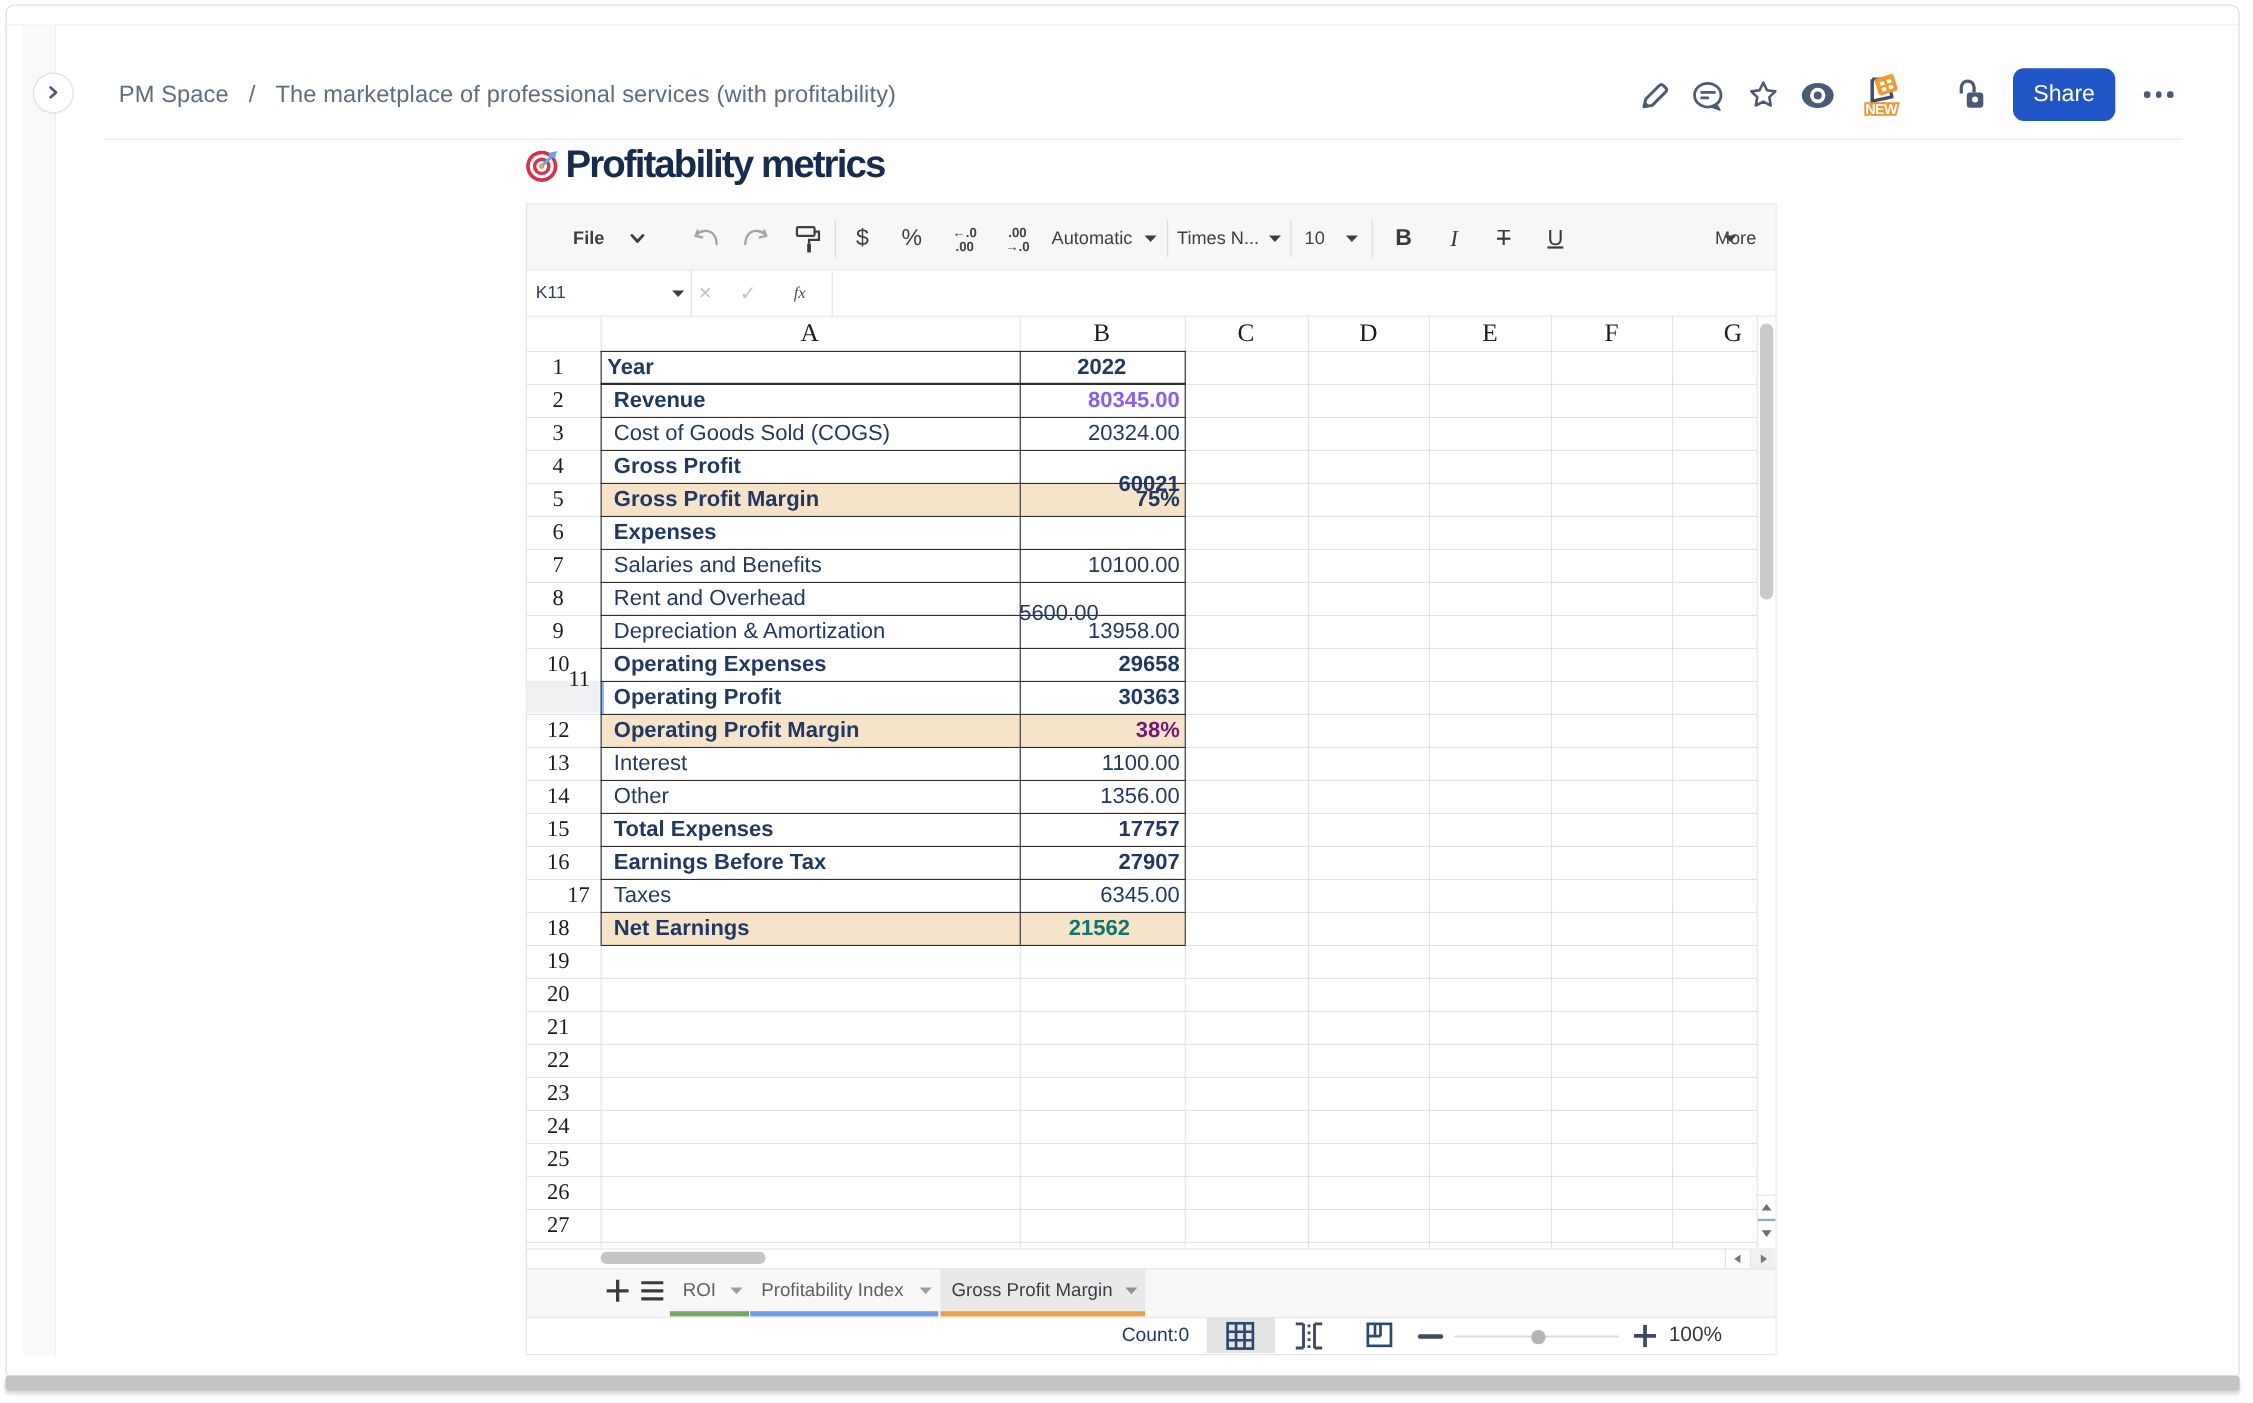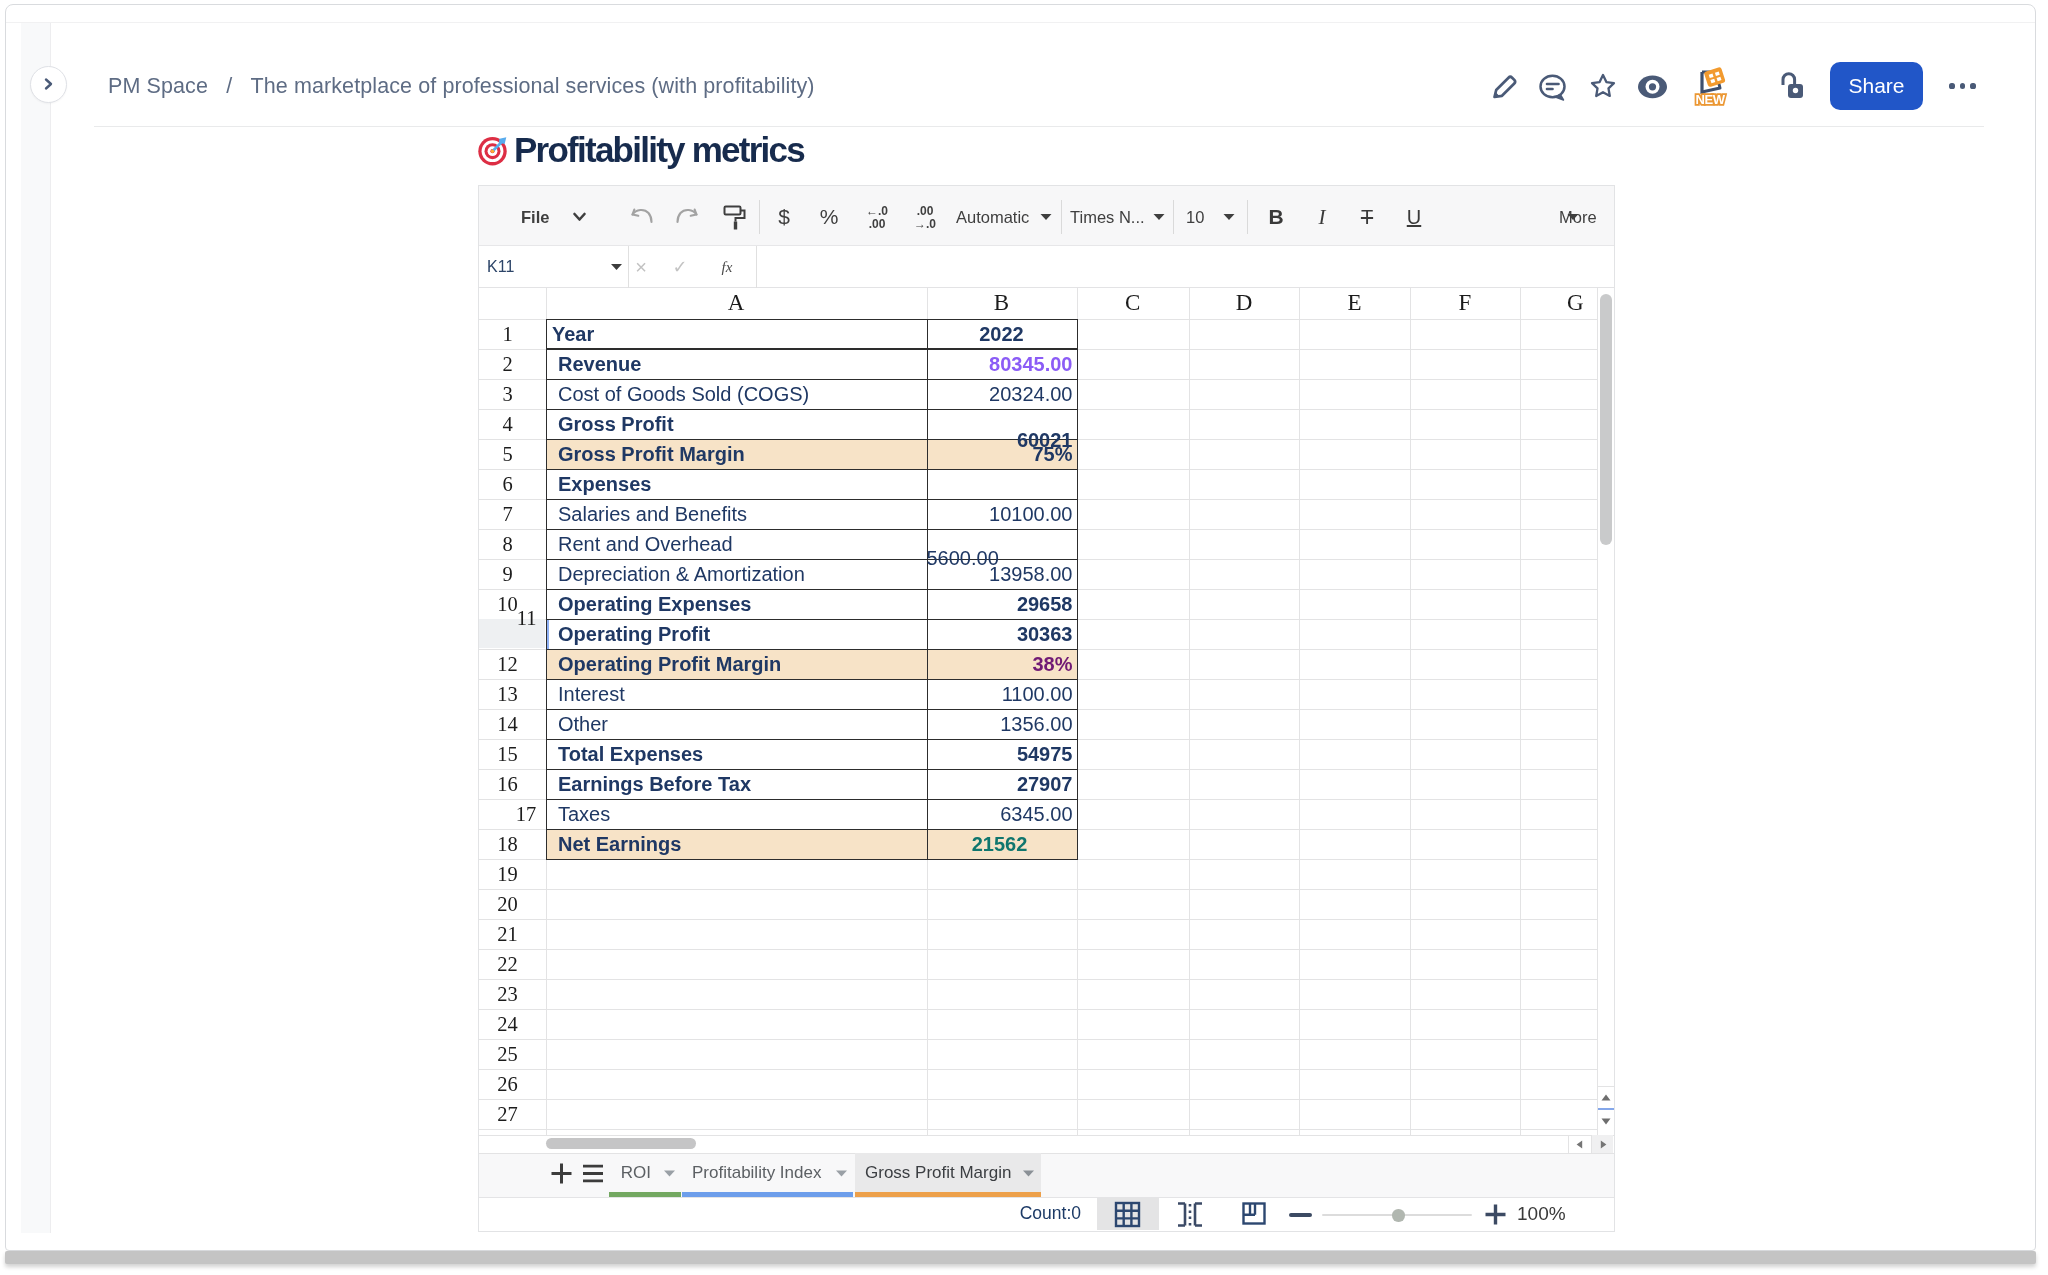--- a/index.html
+++ b/index.html
@@ -249,7 +249,7 @@
 <div style="left:558px;top:709.5px;width:364.5px;height:28px;font:20px 'Liberation Sans',sans-serif;font-weight:400;color:#1f3864;text-align:left;line-height:28px;letter-spacing:0;white-space:nowrap;">Other</div>
 <div style="left:926.5px;top:709.5px;width:146px;height:28px;font:20px 'Liberation Sans',sans-serif;font-weight:400;color:#1f3864;text-align:right;line-height:28px;letter-spacing:0;white-space:nowrap;">1356.00</div>
 <div style="left:558px;top:739.5px;width:364.5px;height:28px;font:bold 20px 'Liberation Sans',sans-serif;font-weight:700;color:#1f3864;text-align:left;line-height:28px;letter-spacing:0;white-space:nowrap;">Total Expenses</div>
-<div style="left:926.5px;top:739.5px;width:146px;height:28px;font:bold 20px 'Liberation Sans',sans-serif;font-weight:700;color:#1f3864;text-align:right;line-height:28px;letter-spacing:0;white-space:nowrap;">54975</div>
+<div style="left:926.5px;top:739.5px;width:146px;height:28px;font:bold 20px 'Liberation Sans',sans-serif;font-weight:700;color:#1f3864;text-align:right;line-height:28px;letter-spacing:0;white-space:nowrap;">17757</div>
 <div style="left:558px;top:769.5px;width:364.5px;height:28px;font:bold 20px 'Liberation Sans',sans-serif;font-weight:700;color:#1f3864;text-align:left;line-height:28px;letter-spacing:0;white-space:nowrap;">Earnings Before Tax</div>
 <div style="left:926.5px;top:769.5px;width:146px;height:28px;font:bold 20px 'Liberation Sans',sans-serif;font-weight:700;color:#1f3864;text-align:right;line-height:28px;letter-spacing:0;white-space:nowrap;">27907</div>
 <div style="left:558px;top:799.5px;width:364.5px;height:28px;font:20px 'Liberation Sans',sans-serif;font-weight:400;color:#1f3864;text-align:left;line-height:28px;letter-spacing:0;white-space:nowrap;">Taxes</div>

